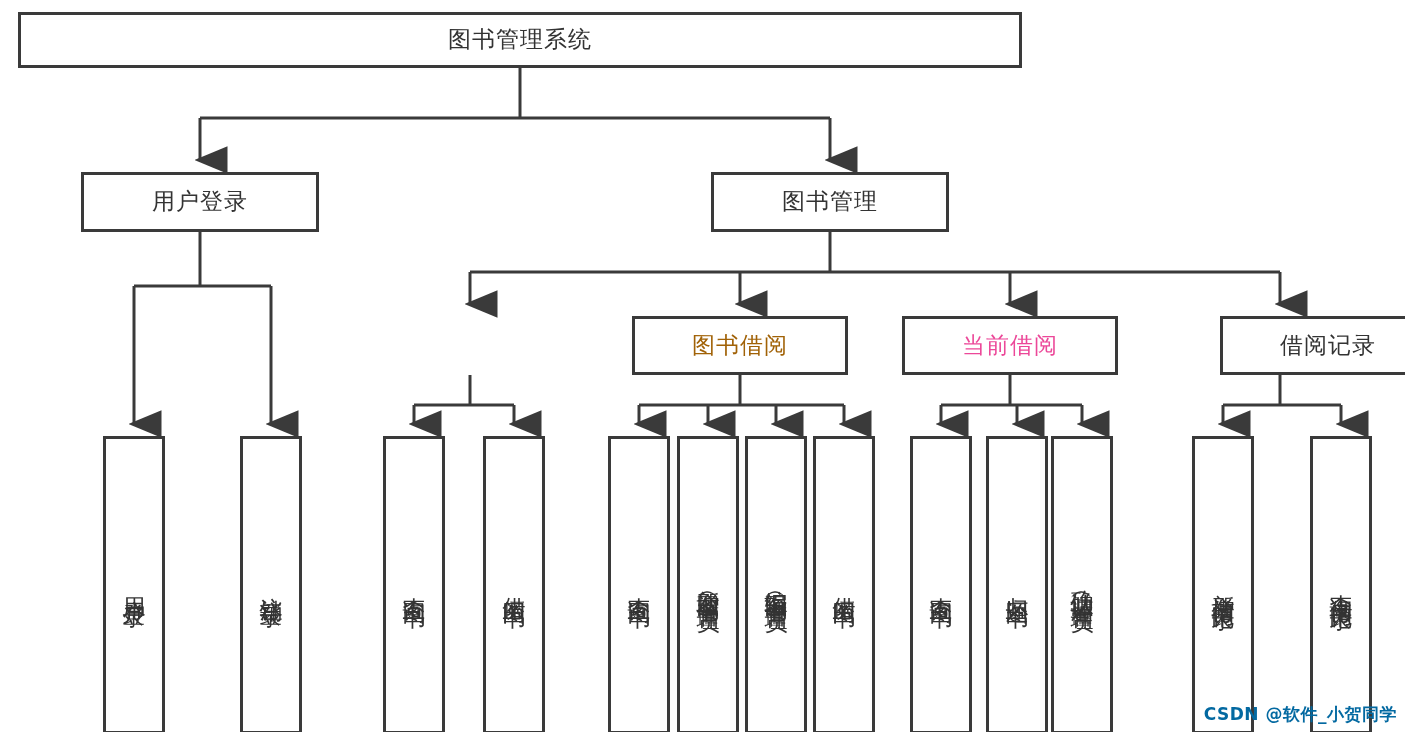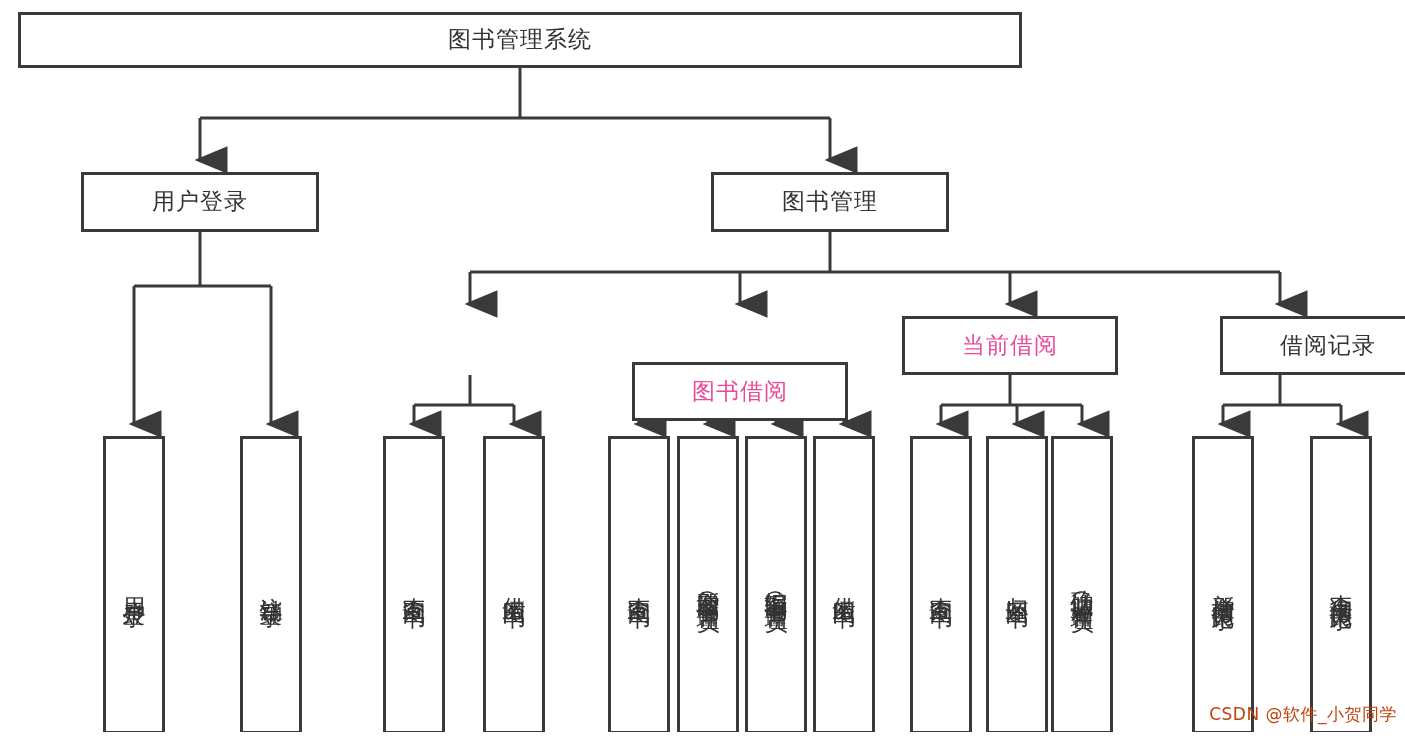--- a/index.html
+++ b/index.html
@@ -135,7 +135,7 @@
     <span>图书管理</span>
   </div>
 
-  <div class="node horiz" style="left: 632px; top: 316px; width: 216px; height: 59px; border-color: rgb(58, 58, 58); border-width: 3px; background: rgb(255, 255, 255); color: #ec4899; margin-top: 46px;">
+  <div class="node horiz" style="left: 632px; top: 316px; width: 216px; height: 59px; border-color: rgb(58, 58, 58); border-width: 3px; background: rgb(255, 255, 255); color: #a16207;">
     <span>图书借阅</span>
   </div>
   <div class="node horiz" style="left: 902px; top: 316px; width: 216px; height: 59px; border-color: rgb(58, 58, 58); border-width: 3px; background: rgb(255, 255, 255); color: #ec4899;">

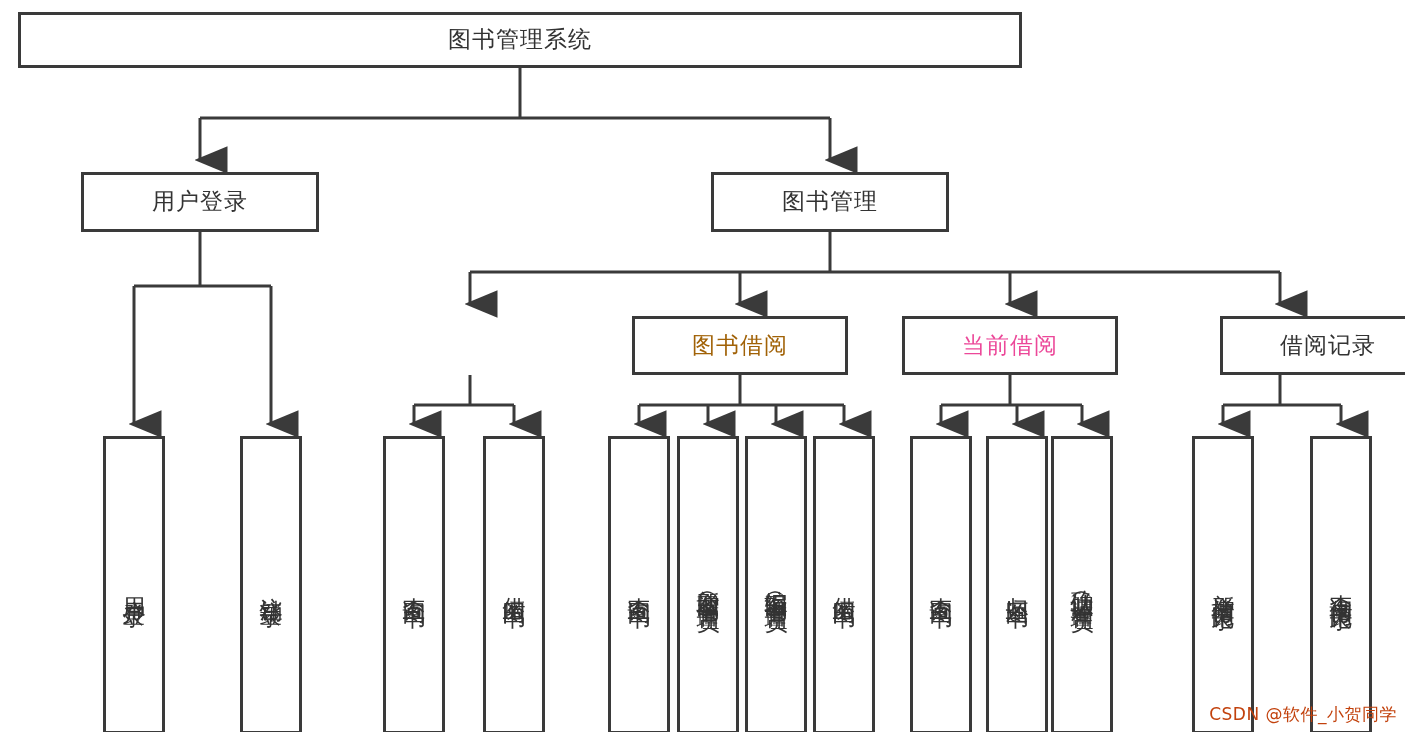--- a/index.html
+++ b/index.html
@@ -185,7 +185,7 @@
     <span class="vtext">查询借阅记录</span>
   </div>
 
-  <div id="watermark" style="color: #c2410c;">CSDN @软件_小贺同学</div>
+  <div id="watermark" style="color: #0369a1; font-weight: bold;">CSDN @软件_小贺同学</div>
 </div>
 
 </body></html>

